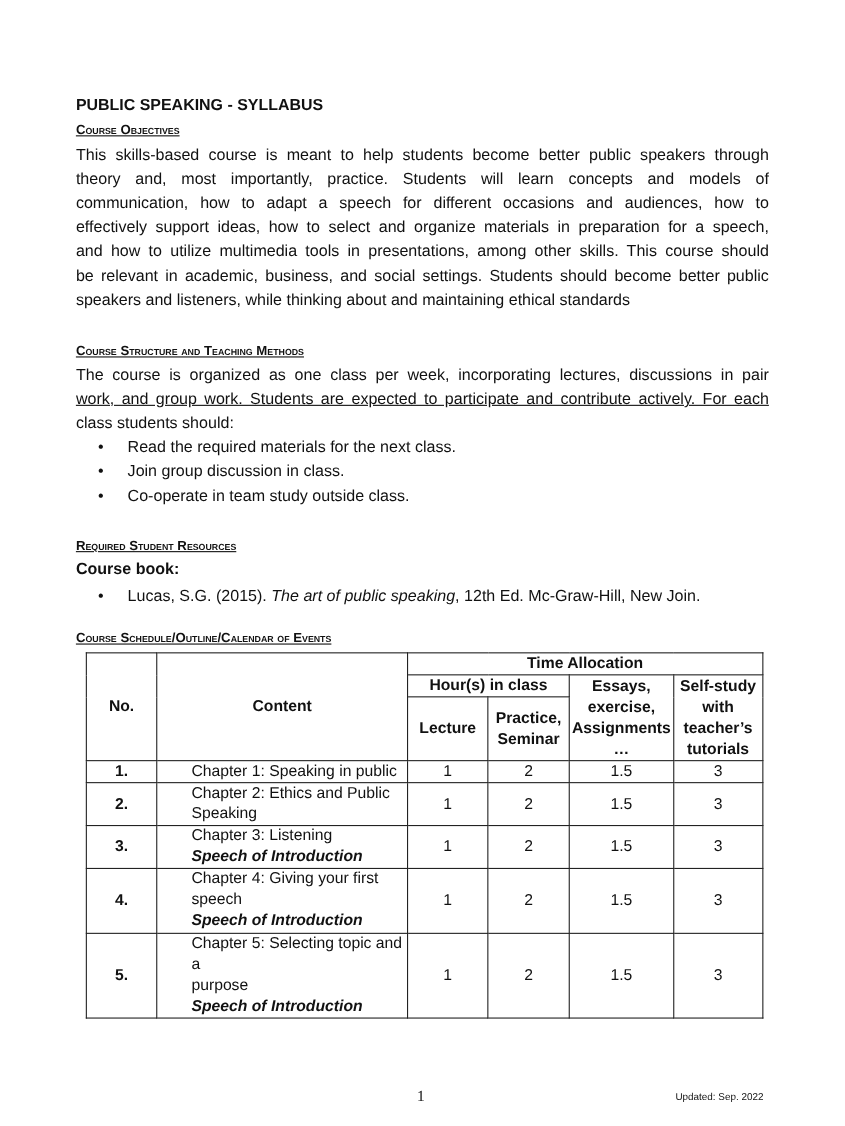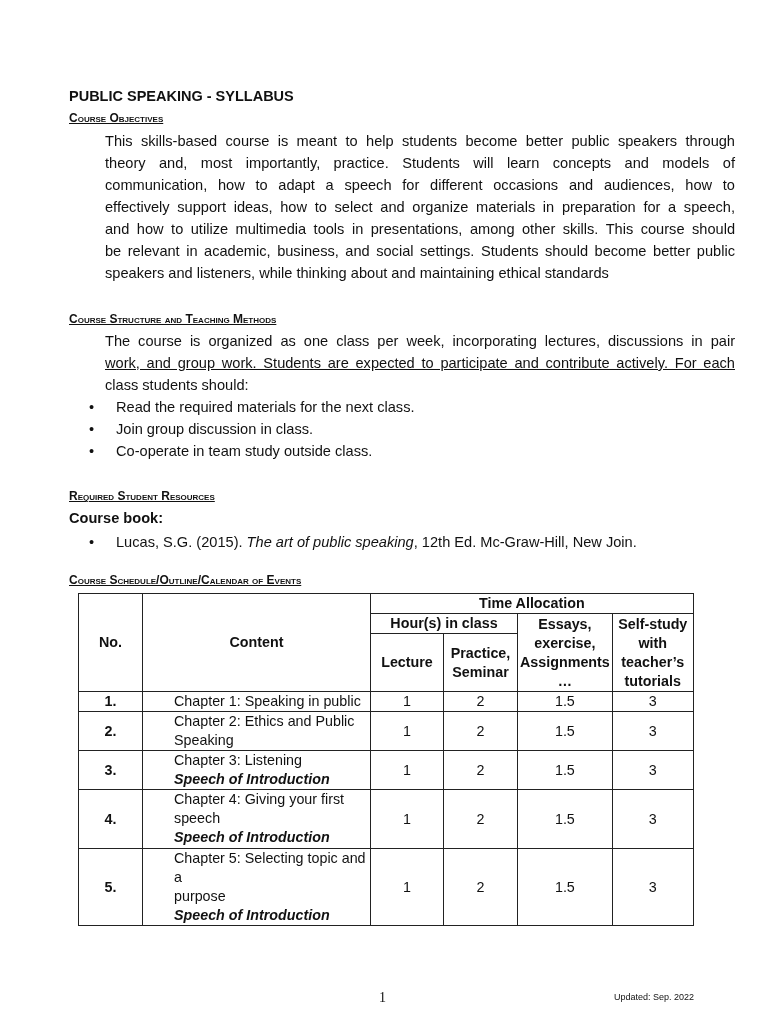--- a/index.html
+++ b/index.html
@@ -10,7 +10,7 @@
   .heading { position:absolute; left:69px; font-size:12px; font-weight:bold; text-decoration:underline;
              font-variant:small-caps; letter-spacing:0; }
   .para { position:absolute; left:69px; width:630px; font-size:14.6px; line-height:22px;
-          text-align:justify;margin-left:36px; }
+          text-align:justify; }
   .bullets { position:absolute; left:69px; width:640px; margin:0; padding:0; list-style:none; font-size:14.6px; line-height:22px; }
   .bullets li { position:relative; padding-left:47px; }
   .bullets li .dot { position:absolute; left:20px; top:0; }

